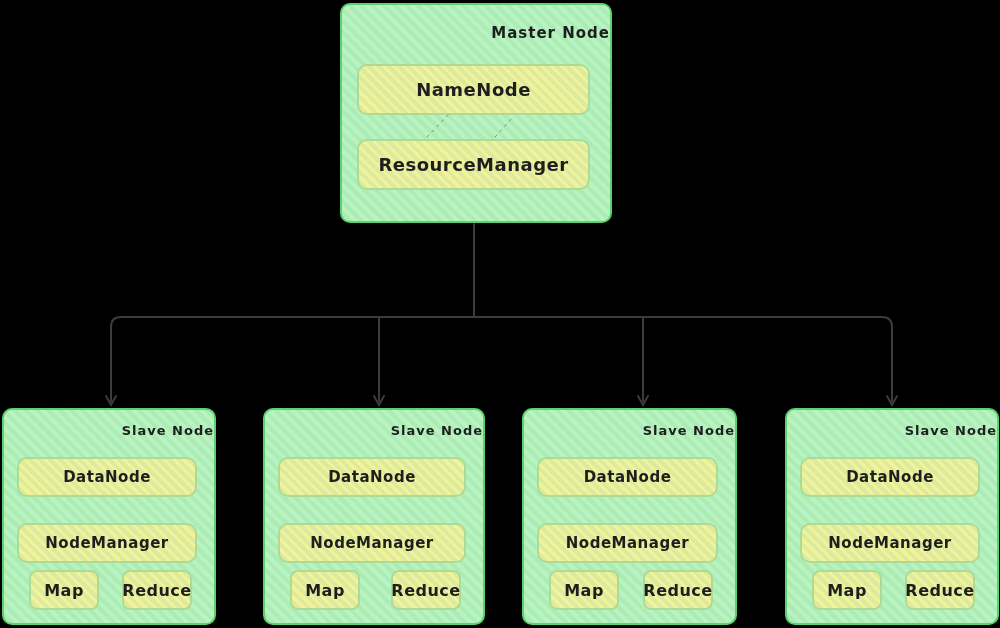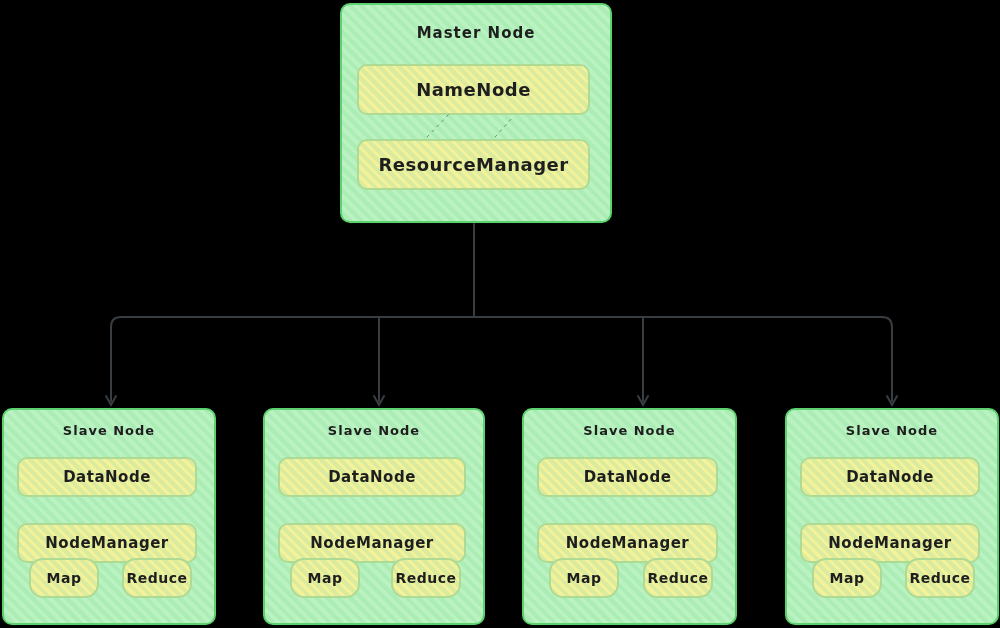--- a/index.html
+++ b/index.html
@@ -20,7 +20,7 @@
     box-shadow:0 1px 2px rgba(0,40,10,0.35);
   }
   .card-title{
-    position:absolute;left:0;right:0;text-align:center;
+    position:absolute;left:0;right:0;text-align:right;
     font-weight:bold;letter-spacing:1px;white-space:nowrap;
   }
   

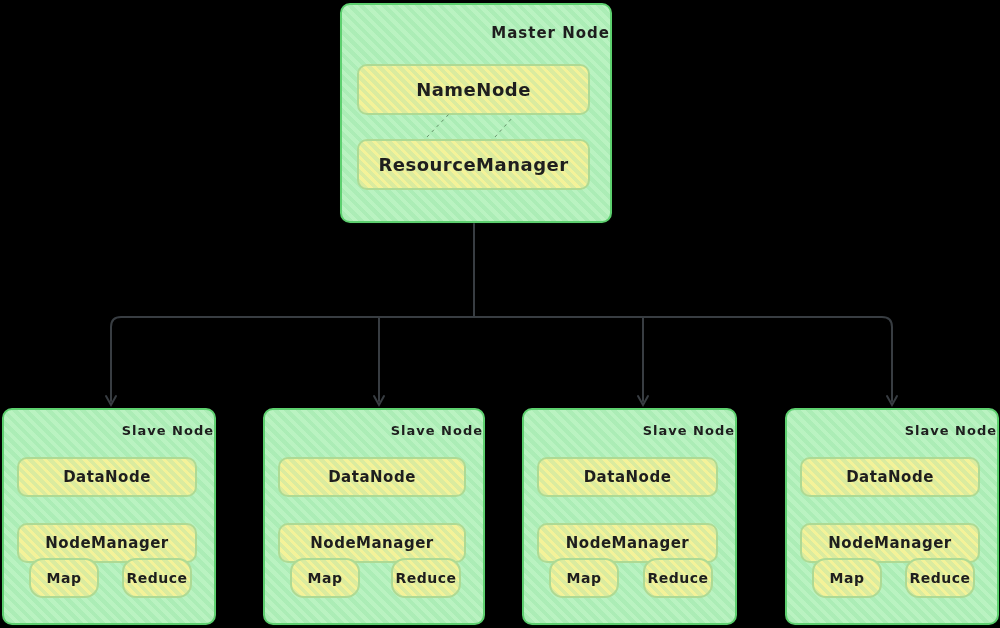--- a/index.html
+++ b/index.html
@@ -50,7 +50,7 @@
   .slave .comp{left:13px;right:17px;height:40px;font-size:15px;}
   .slave .comp-0{top:47px;text-align:right;}
   .slave .comp-1{top:113px;}
-  .slave .task{top:148px;height:40px;font-size:14px;border-radius:14px;}
+  .slave .task{top:160px;height:40px;font-size:16px;border-radius:8px;}
   .slave .task-map{left:25px;right:auto;width:70px;}
   .slave .task-reduce{left:auto;right:22px;width:70px;margin-left:16px;}
   

